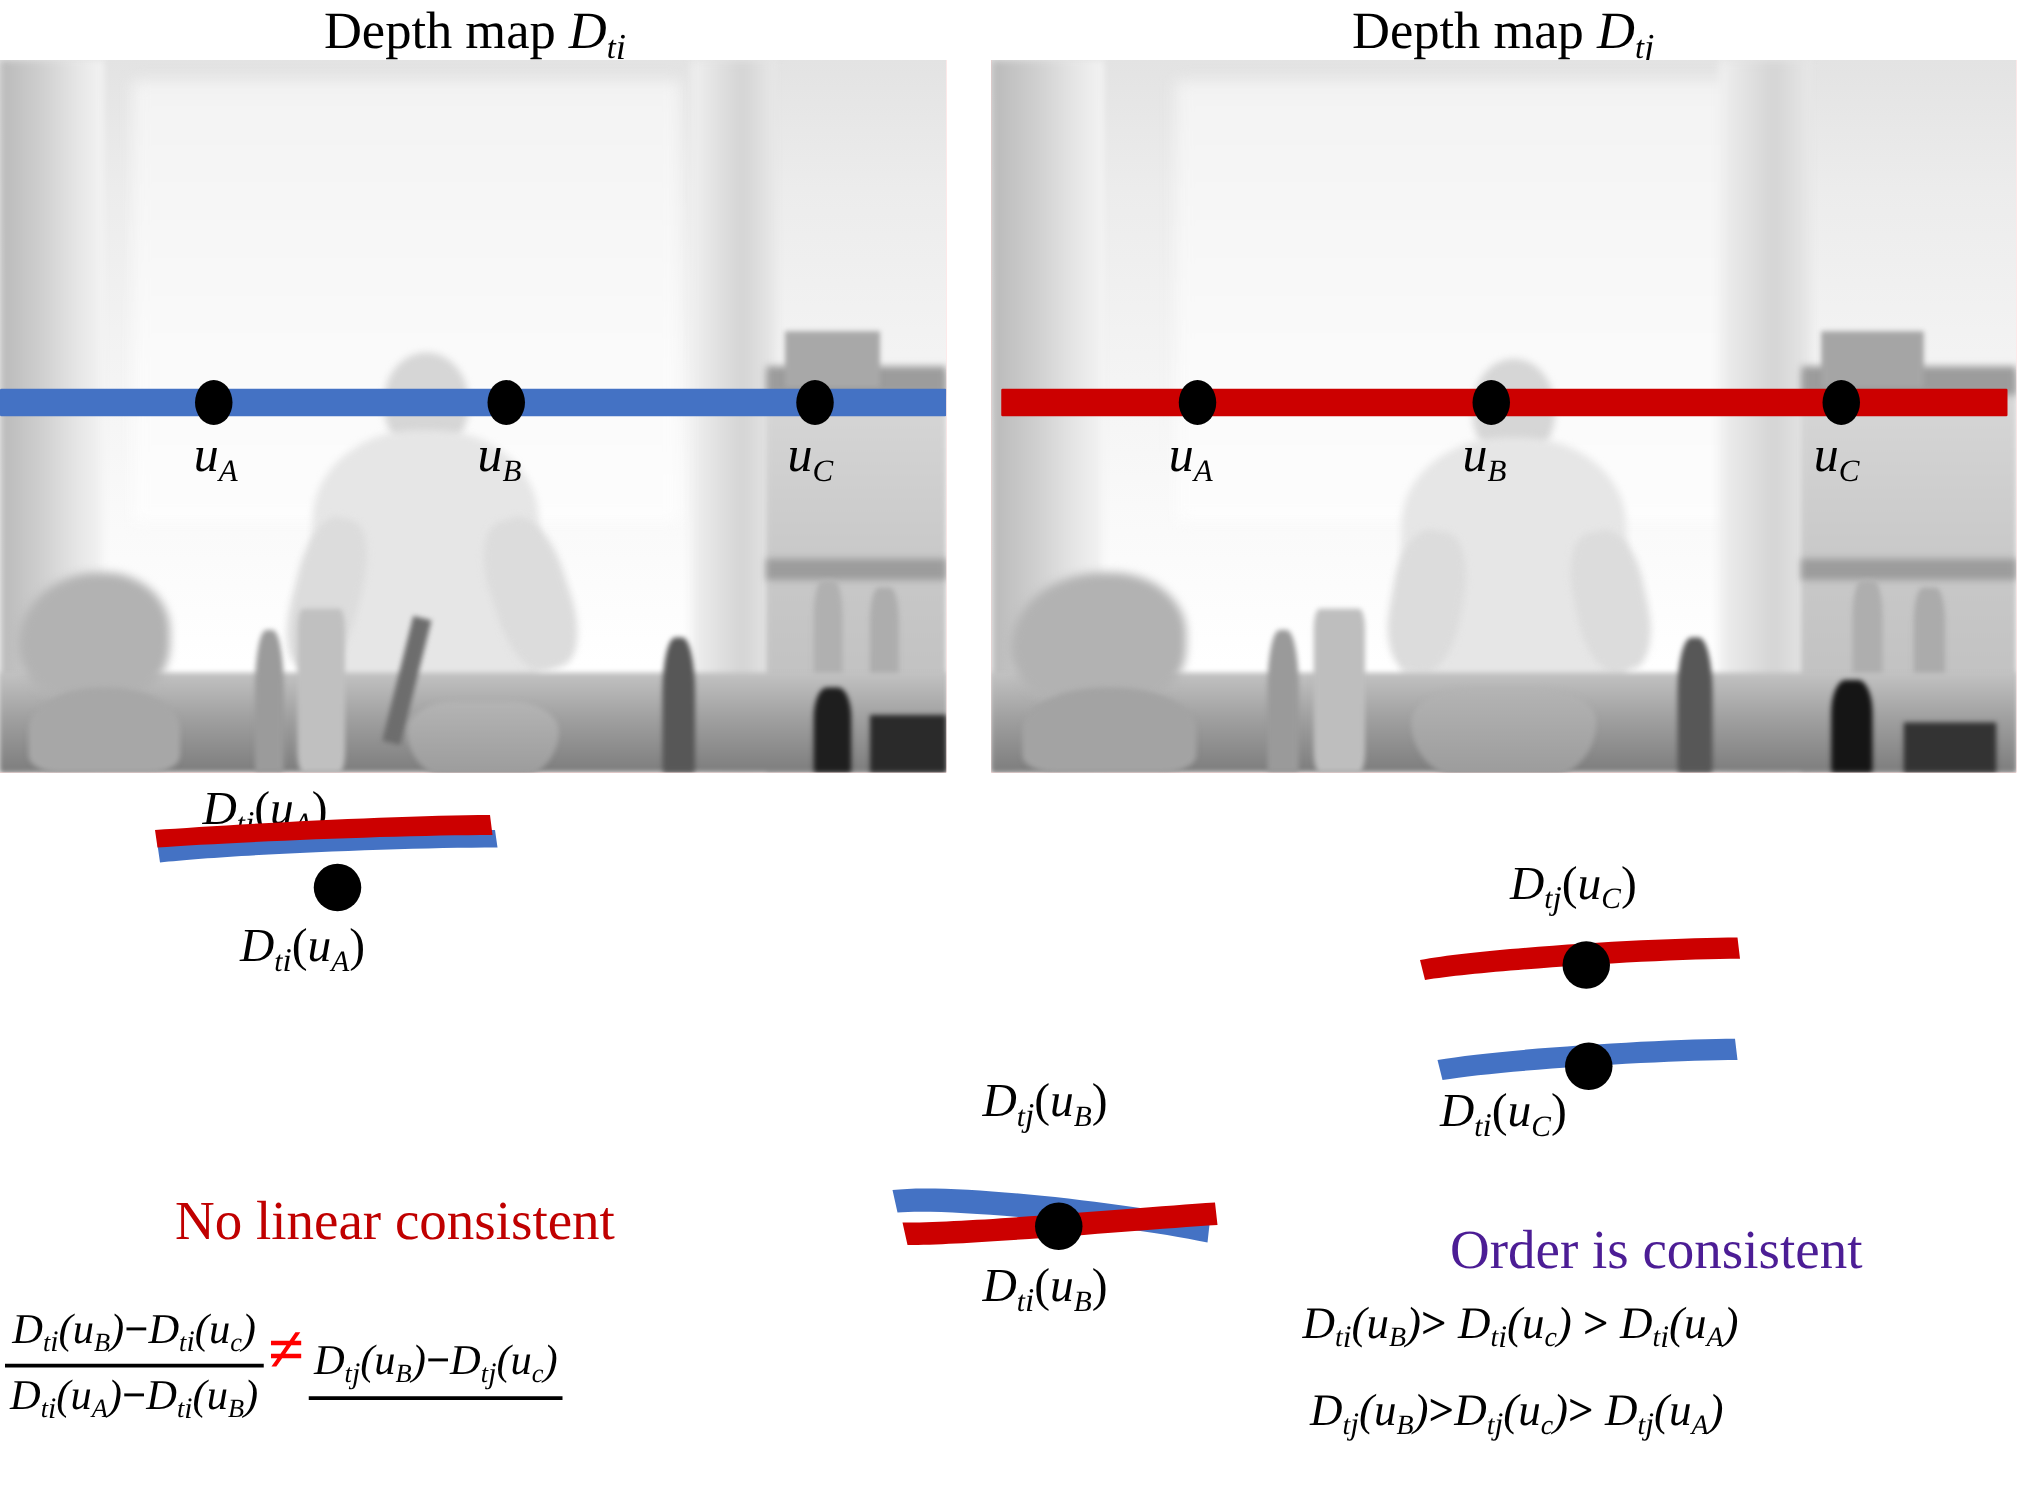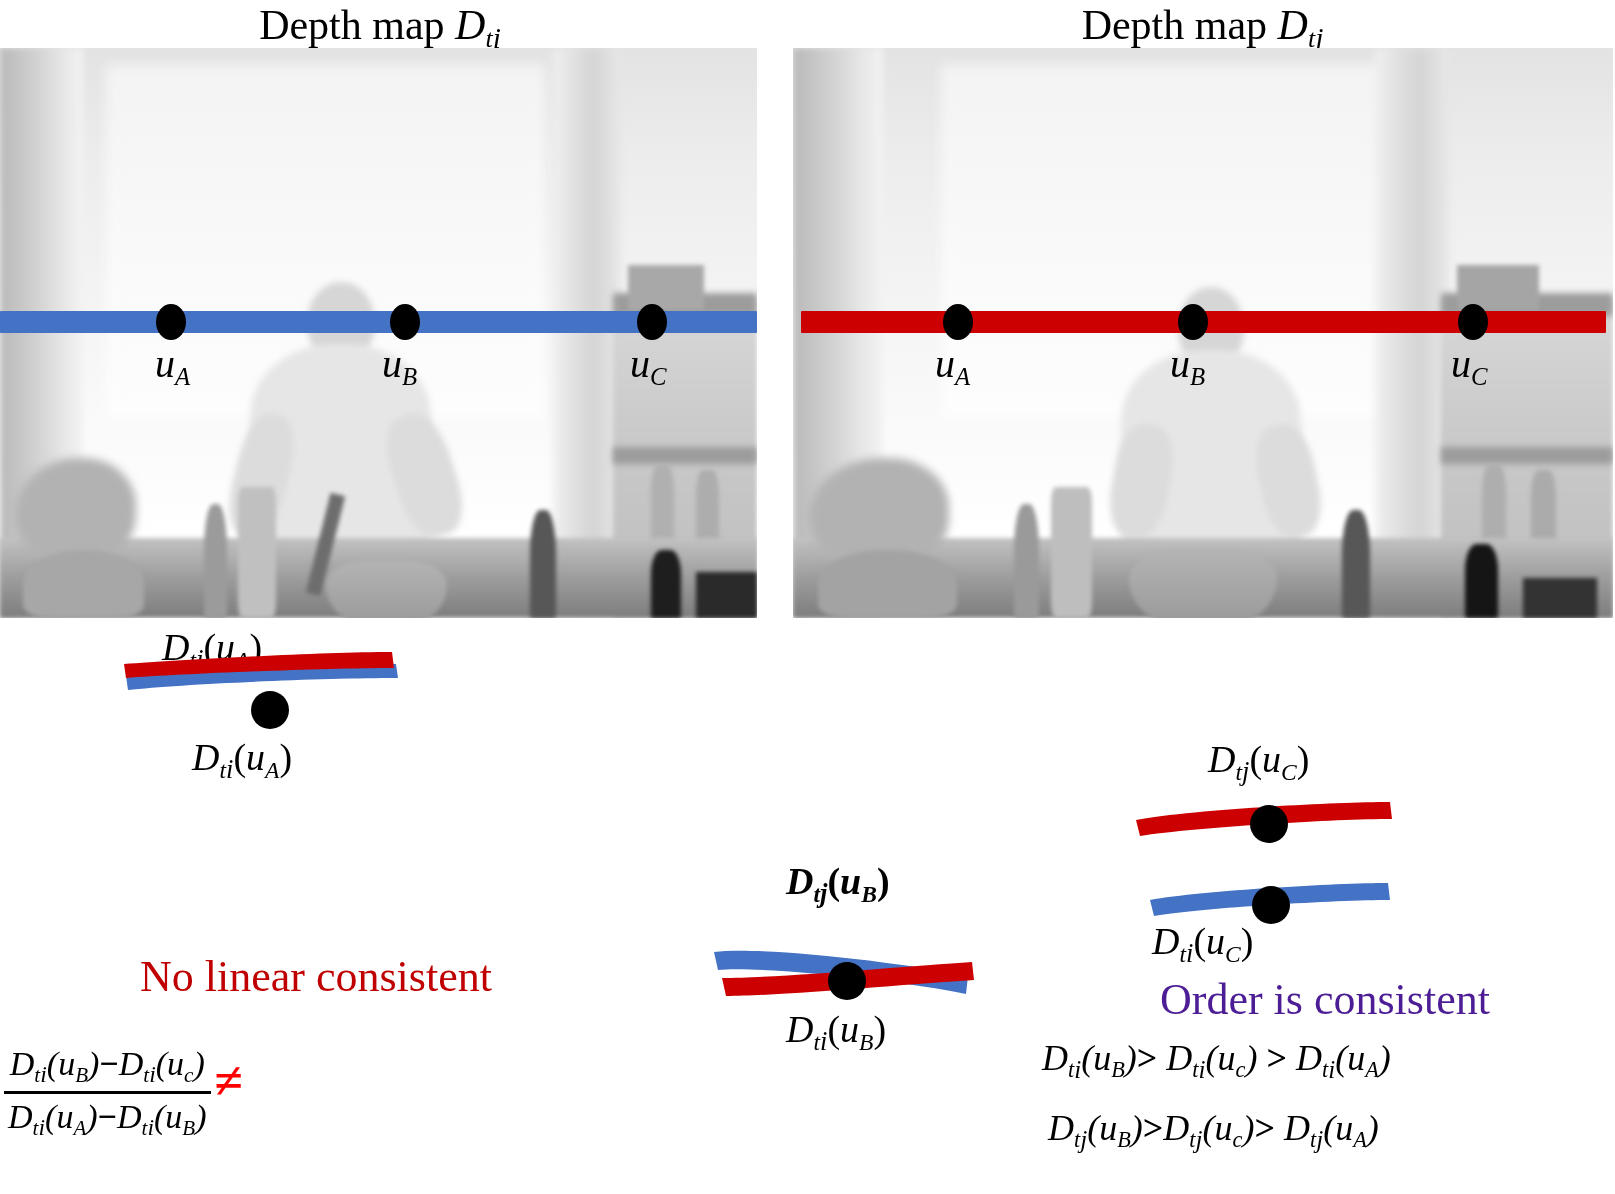--- a/index.html
+++ b/index.html
@@ -337,7 +337,7 @@
     </div>
   </div>
 
-  <div class="ribbon-group" style="left:1120px; top:740px; width:320px; height:230px;">
+  <div class="ribbon-group" style="left:1120px; top:688px; width:320px; height:230px;">
     <div class="ribbon-label" style="left:88px; top:0px;">
       <span class="mathit">D</span><span class="sub">t</span><span class="subsub">j</span><span>(</span><span class="mathit">u</span><span class="sub">C</span><span>)</span>
     </div>

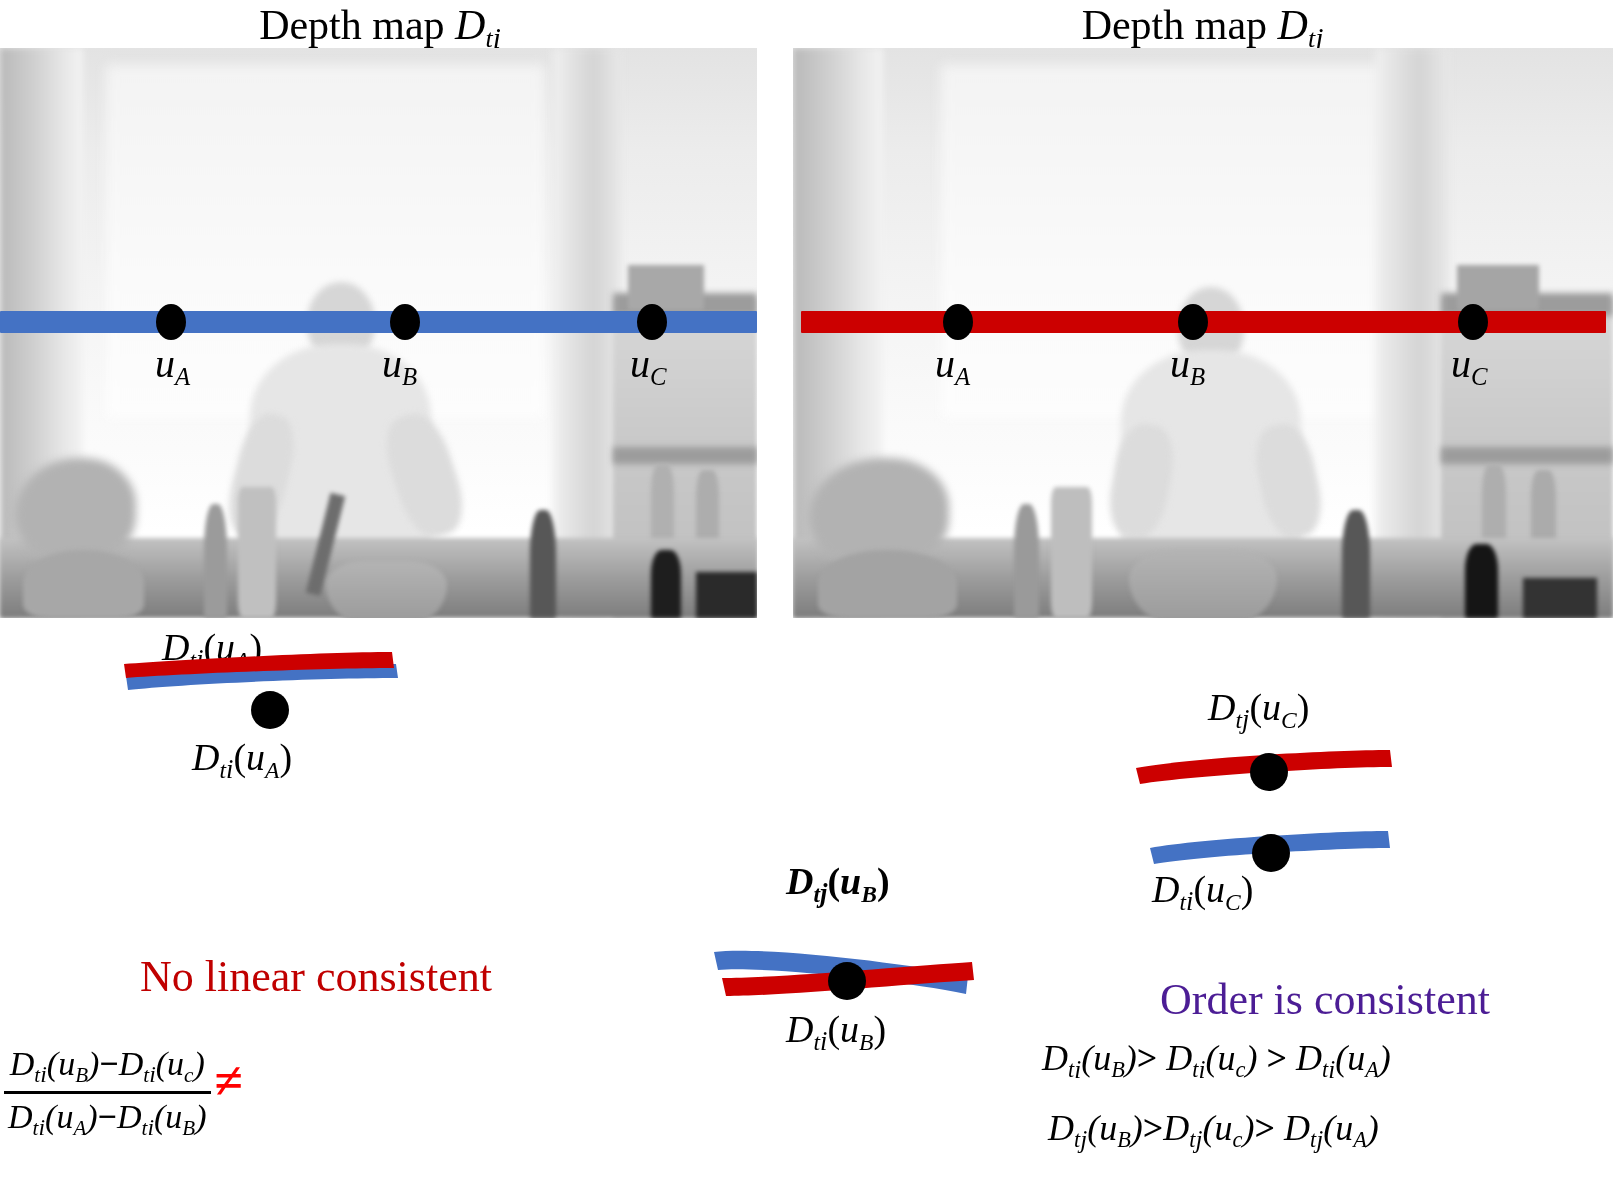--- a/index.html
+++ b/index.html
@@ -355,7 +355,7 @@
   </div>
 
   <div class="ribbon-group" style="left:700px; top:862px; width:310px; height:190px;">
-    <div class="ribbon-label" style="left:86px; top:0px;font-weight:bold;">
+    <div class="ribbon-label" style="left:86px; top:0px;">
       <span class="mathit">D</span><span class="sub">t</span><span class="subsub">j</span><span>(</span><span class="mathit">u</span><span class="sub">B</span><span>)</span>
     </div>
 

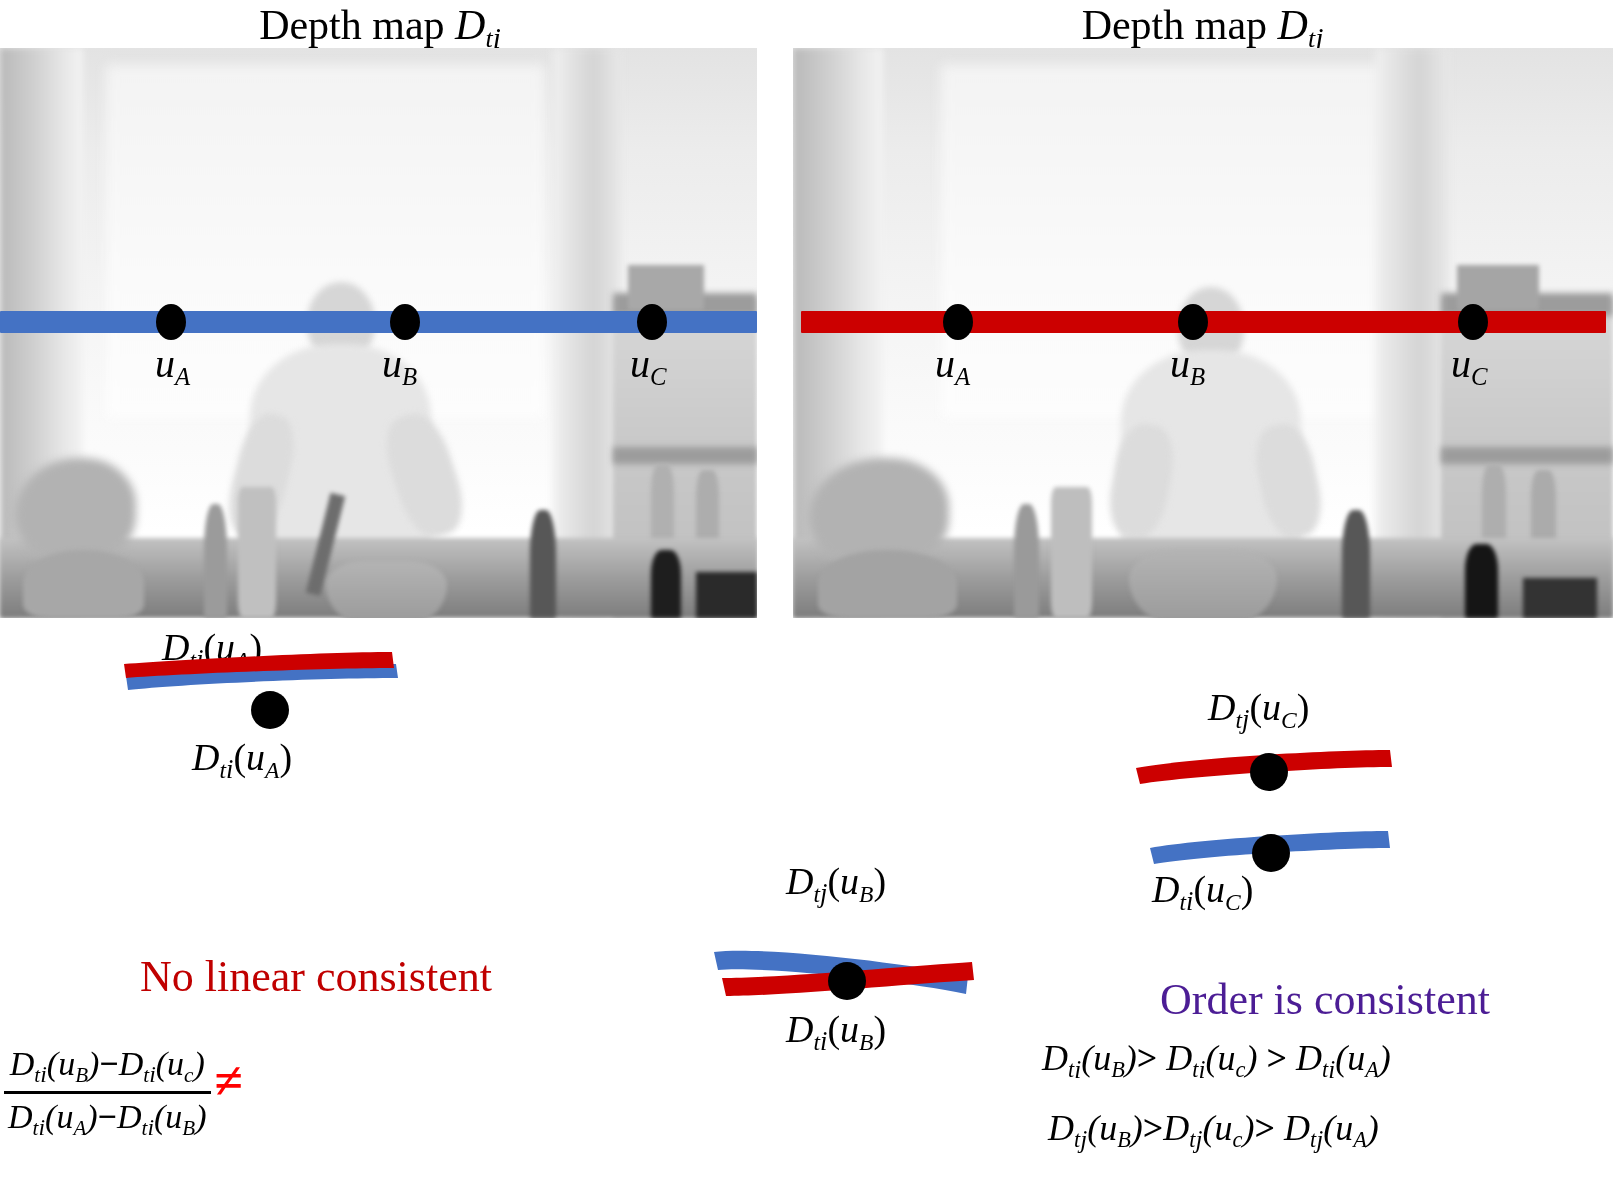--- a/index.html
+++ b/index.html
@@ -387,6 +387,9 @@
     <div class="neq">≠</div>
 
     <div class="frac">
+      <div class="num">
+        <span class="mathit">D</span><span class="sub">t</span><span class="subsub">j</span>(<span class="mathit">u</span><span class="sub">B</span>)<span class="op">−</span><span class="mathit">D</span><span class="sub">t</span><span class="subsub">j</span>(<span class="mathit">u</span><span class="sub">c</span>)
+      </div>
       <div class="bar"></div>
     </div>
   </div>

